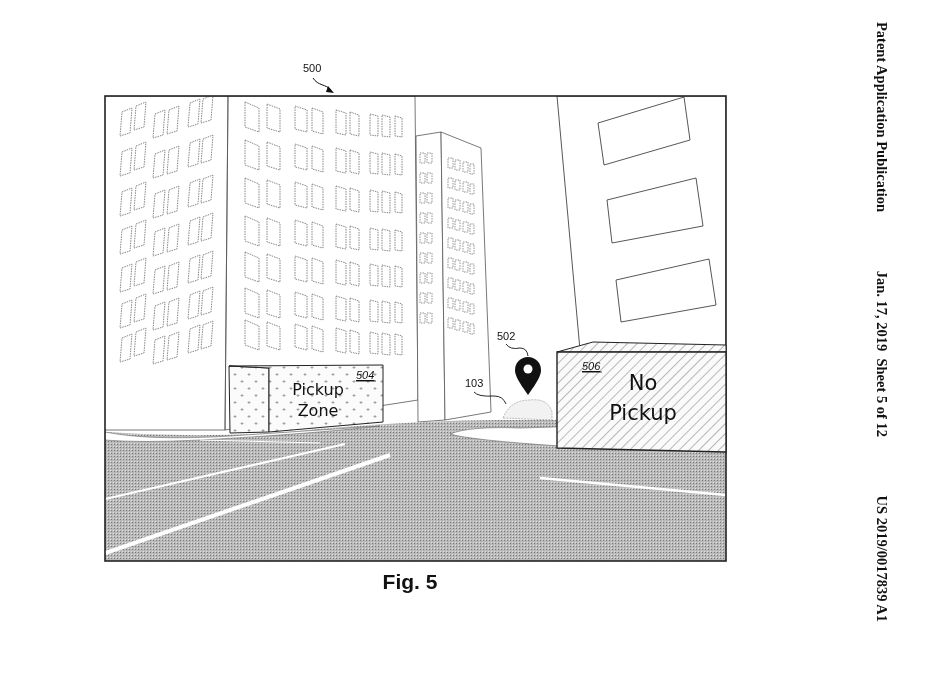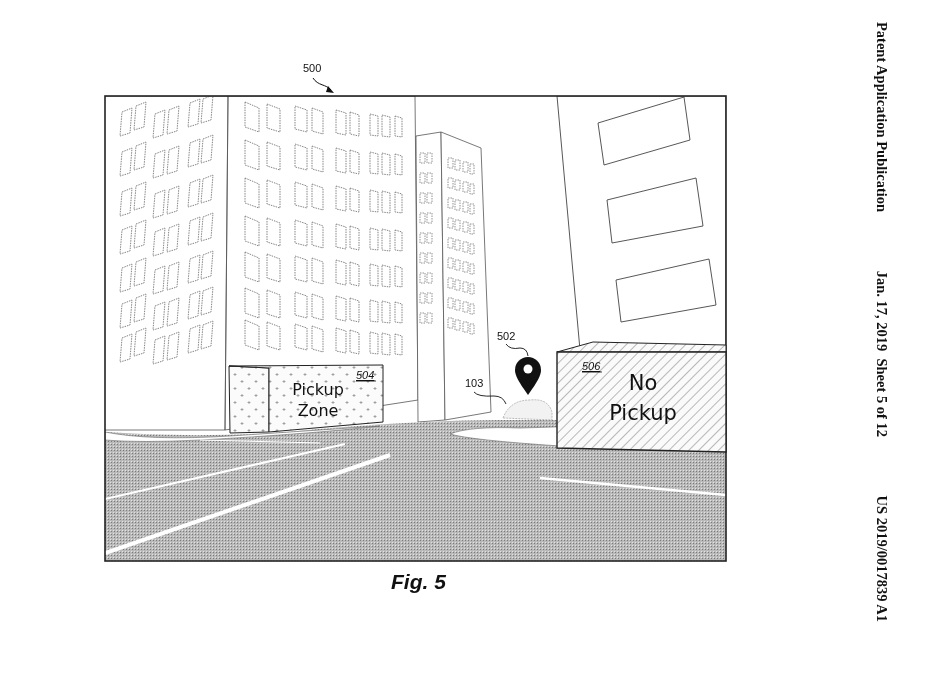--- a/index.html
+++ b/index.html
@@ -11,8 +11,8 @@
     .box-text { font-family: "DejaVu Sans", sans-serif; fill: #111; }
     .fig-caption {
       position: absolute; left: 375px; top: 570px; width: 70px;
-      font-family: "Liberation Sans", sans-serif; font-weight: bold; font-style: italic;
-      font-size: 21px; color: #111; text-align: left; margin-left: 16px;
+      font-family: "Liberation Sans", sans-serif; font-weight: bold; 
+      font-size: 21px; color: #111; text-align: center;
     }
     .header-vertical {
       position: absolute; left: 866px; top: 22px;

